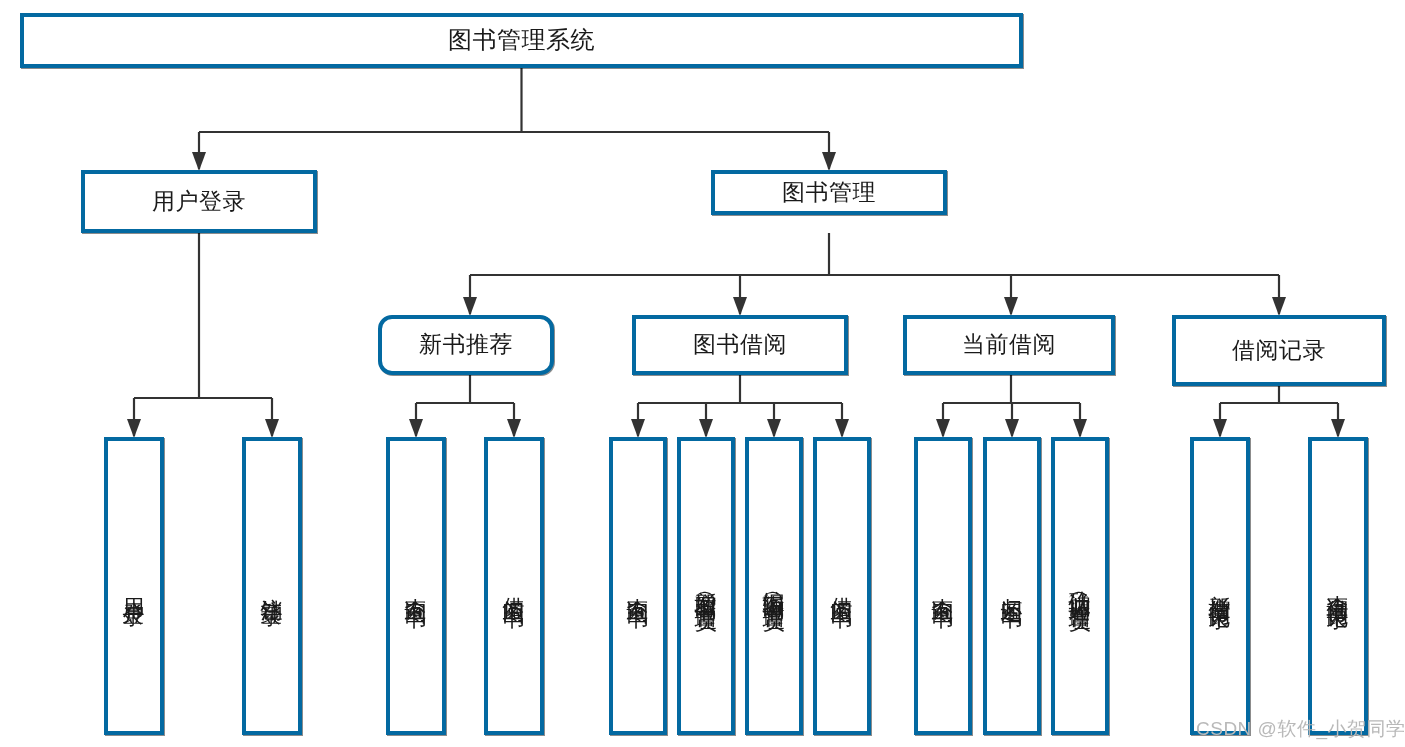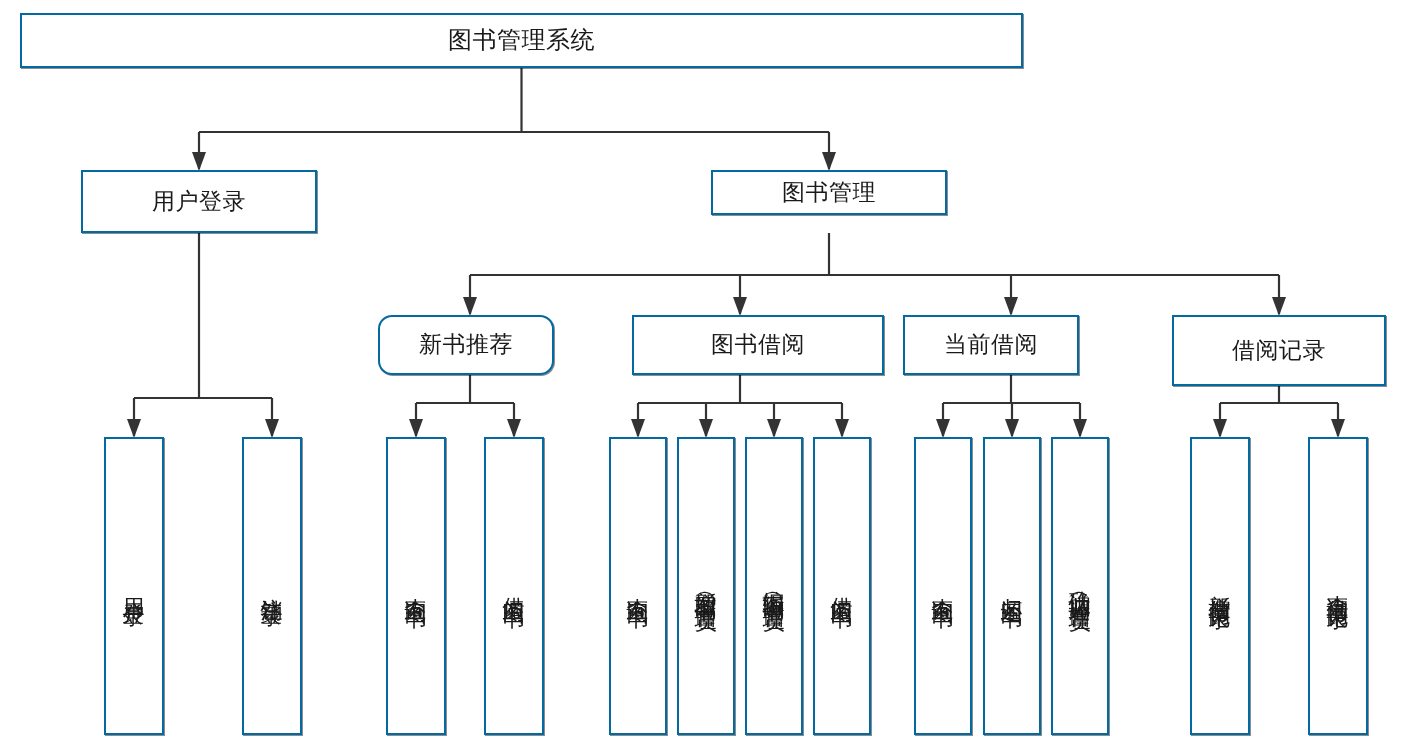--- a/index.html
+++ b/index.html
@@ -23,7 +23,7 @@
     position: absolute;
     box-sizing: border-box;
     background: #ffffff;
-    border: 2px solid #0369a1;
+    border: 4px solid #0369a1;
     box-shadow: 1px 1px 0 0 rgba(0,0,0,0.45);
     display: flex;
     align-items: center;

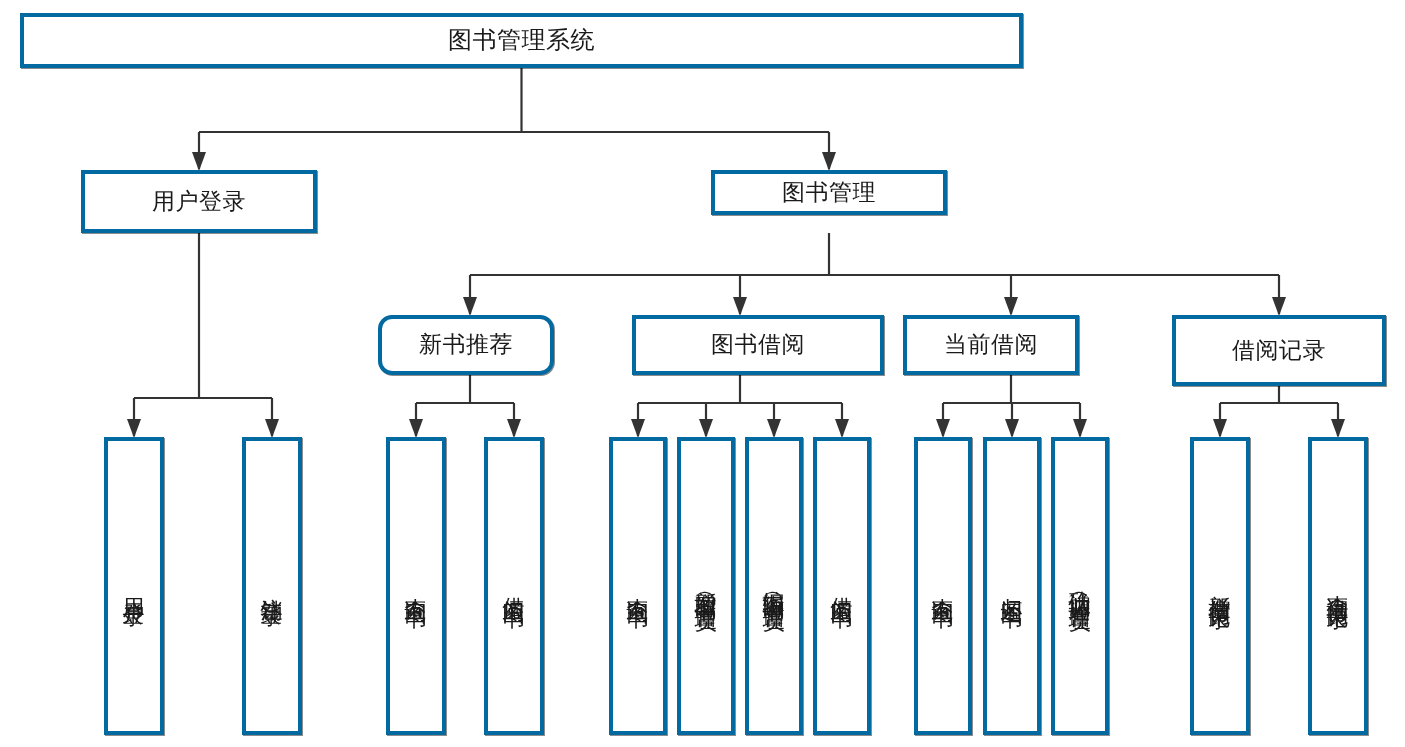--- a/index.html
+++ b/index.html
@@ -145,7 +145,7 @@
       <div class="node horizontal" style="left: 378px; top: 315px; width: 176px; height: 60px; border-radius: 14px;">
         <span class="node-label">新书推荐</span>
       </div>
-      <div class="node horizontal" style="left: 632px; top: 315px; width: 252px; height: 60px;">
+      <div class="node horizontal" style="left: 632px; top: 315px; width: 216px; height: 60px;">
         <span class="node-label">图书借阅</span>
       </div>
       <div class="node horizontal" style="left: 903px; top: 315px; width: 176px; height: 60px;">

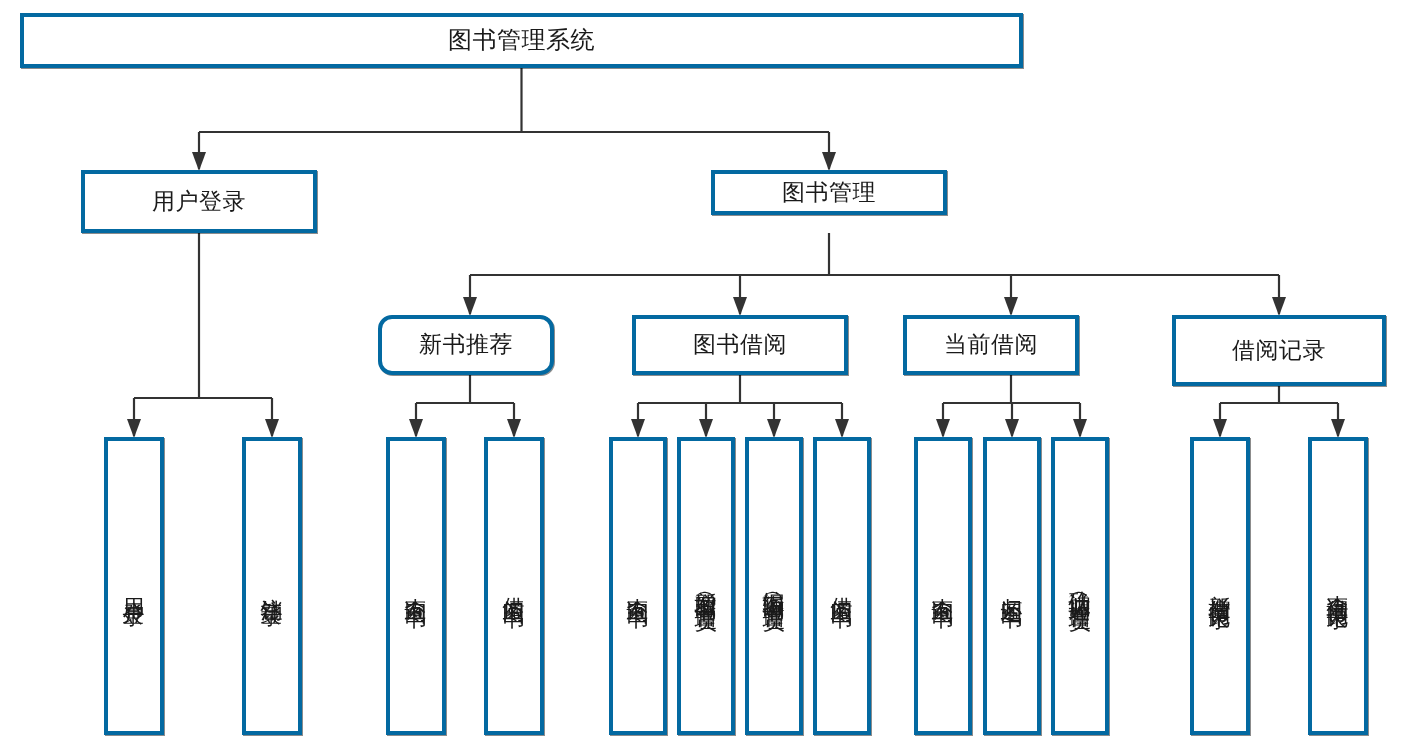--- a/index.html
+++ b/index.html
@@ -148,7 +148,7 @@
       <div class="node horizontal" style="left: 632px; top: 315px; width: 216px; height: 60px;">
         <span class="node-label">图书借阅</span>
       </div>
-      <div class="node horizontal" style="left: 903px; top: 315px; width: 176px; height: 60px;">
+      <div class="node horizontal" style="left: 903px; top: 315px; width: 212px; height: 60px;">
         <span class="node-label">当前借阅</span>
       </div>
       <div class="node horizontal" style="left: 1172px; top: 315px; width: 214px; height: 71px;">

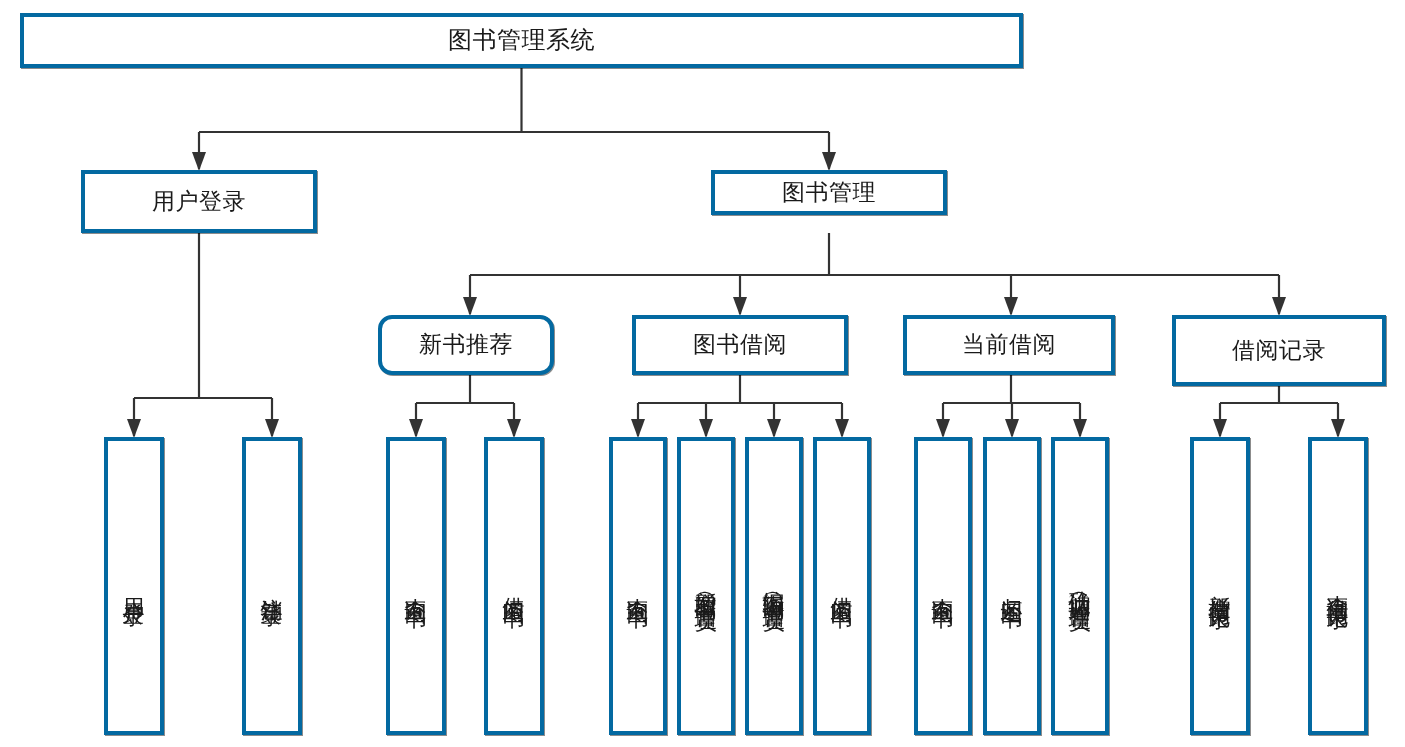--- a/index.html
+++ b/index.html
@@ -194,6 +194,7 @@
         <span class="node-label">查询借阅记录</span>
       </div>
     </div>
+  <div class="watermark" style="left:1196px; top:716px;">CSDN @软件_小贺同学</div>
 </div>
 
 </body></html>

